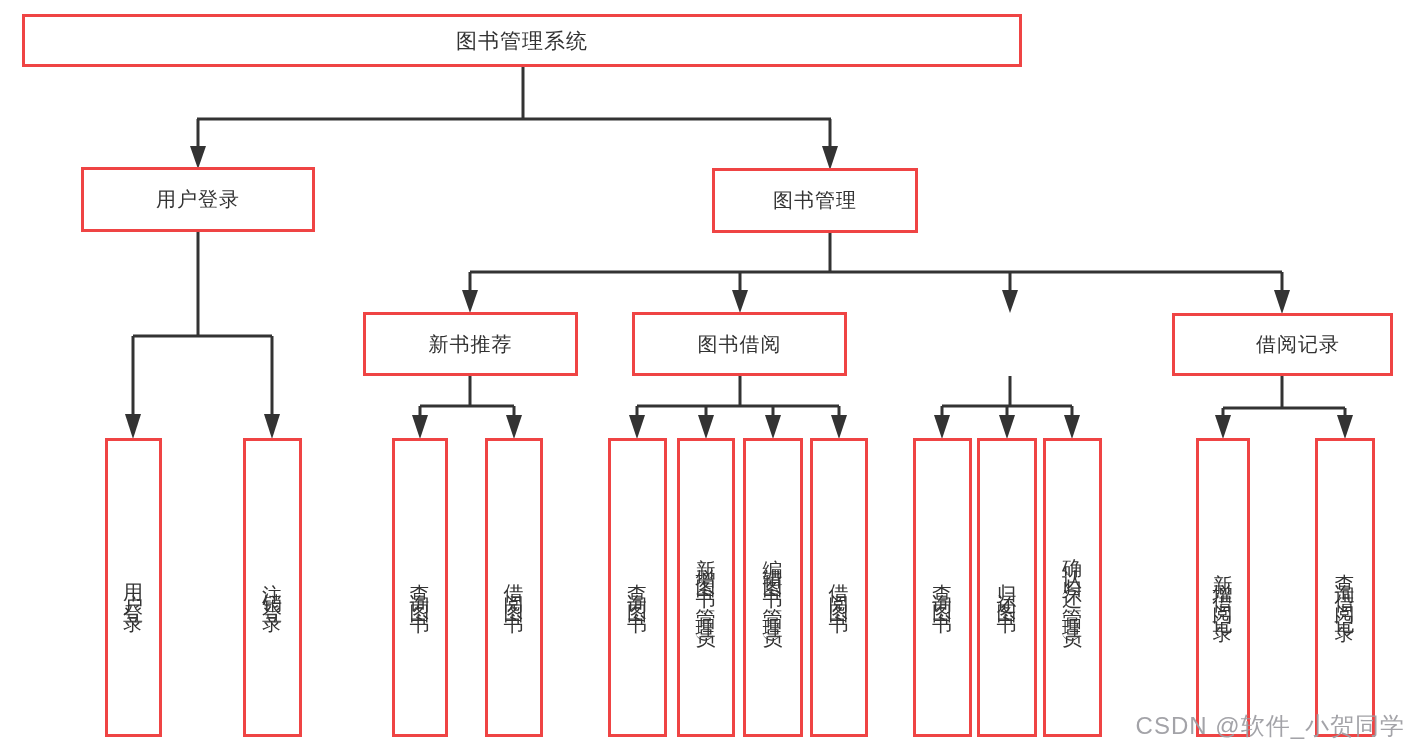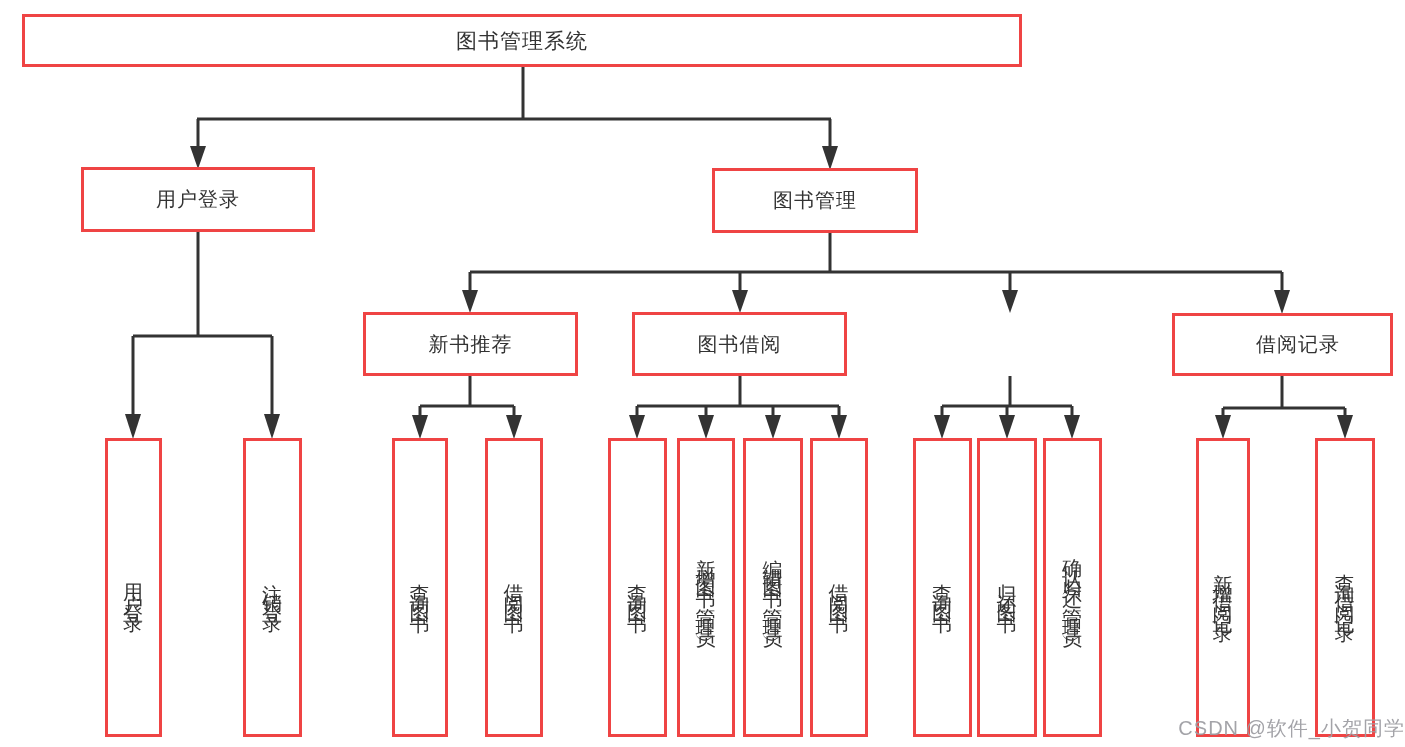--- a/index.html
+++ b/index.html
@@ -54,7 +54,7 @@
   #watermark{
     position:absolute;
     right:0px;bottom:5px;
-    font-size:20px;
+    font-size:24px;
     color:rgba(158,158,163,0.95);
     letter-spacing:1px;
     z-index:10;

